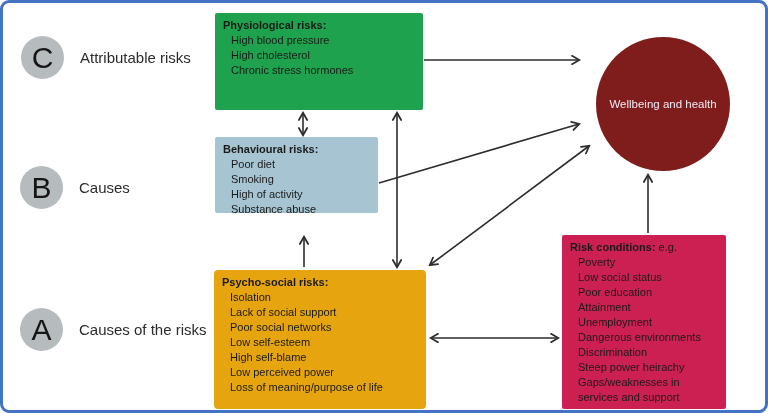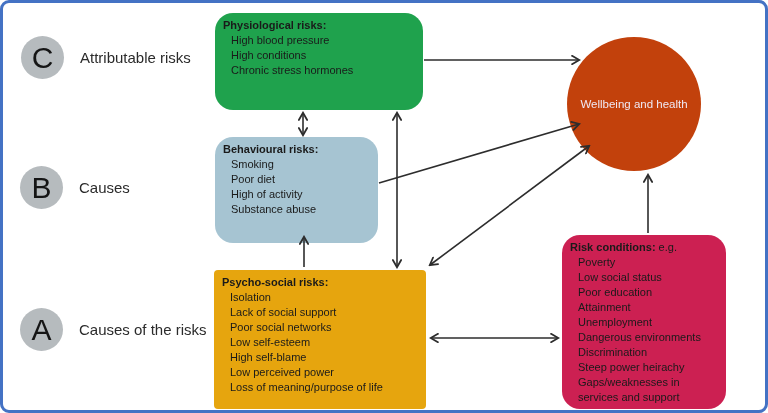--- a/index.html
+++ b/index.html
@@ -14,7 +14,7 @@
   }
   .legend-label{font-size:15px;color:#2b2b2b;white-space:nowrap;}
   .box{
-    position:absolute;box-sizing:border-box;border-radius:18px;color:#1a1a1a;
+    position:absolute;box-sizing:border-box;border-radius:2px;color:#1a1a1a;
     padding:5px 8px 4px 8px;font-size:11px;line-height:15px;
   }
   .box-title{font-weight:700;}

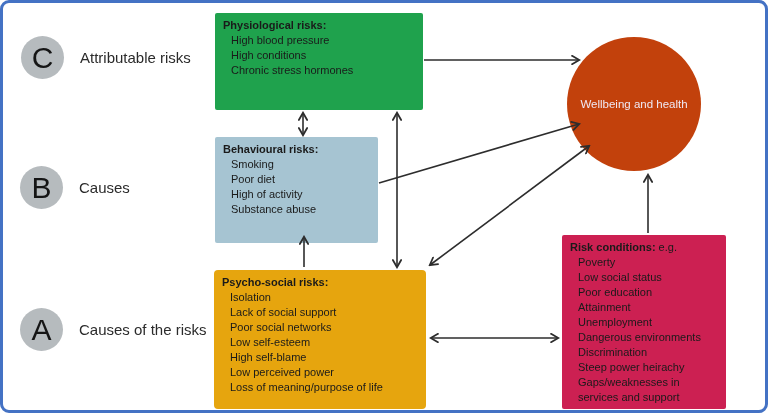--- a/index.html
+++ b/index.html
@@ -56,7 +56,7 @@
   <div class="box" style="left: 212px; top: 10px; width: 208px; height: 97px; background: rgb(31, 162, 77);">
     <div class="box-title">Physiological risks:</div>
     <div class="box-line">High blood pressure</div>
-    <div class="box-line">High conditions</div>
+    <div class="box-line">High cholesterol</div>
     <div class="box-line">Chronic stress hormones</div>
   </div>
 

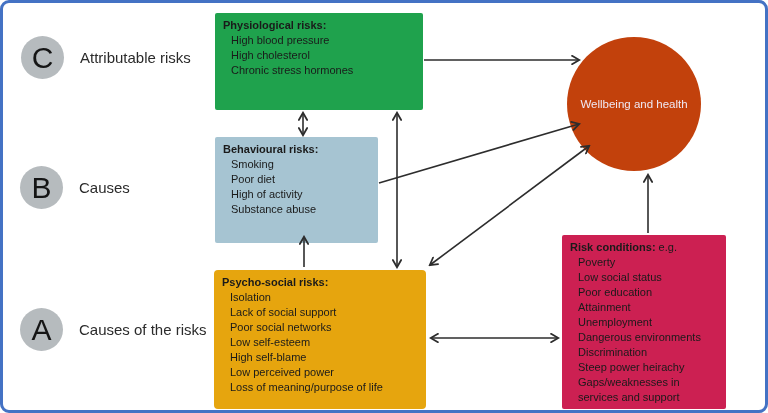--- a/index.html
+++ b/index.html
@@ -94,7 +94,7 @@
     <div class="box-line">Loss of meaning/purpose of life</div>
   </div>
 
-  <div class="outcome" style="left: 564px; top: 34px; width: 134px; height: 134px; background: #c2410c;">
+  <div class="outcome" style="left: 593px; top: 34px; width: 134px; height: 134px; background: #7f1d1d;">
     <span>Wellbeing and health</span>
   </div>
 

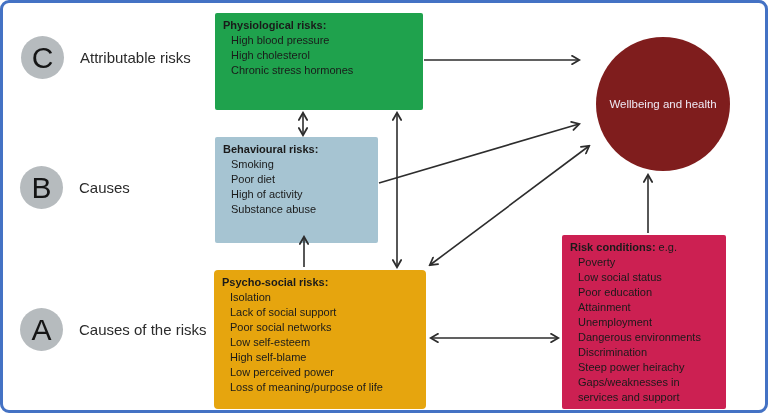--- a/index.html
+++ b/index.html
@@ -60,7 +60,7 @@
     <div class="box-line">Chronic stress hormones</div>
   </div>
 
-  <div class="box" style="left: 212px; top: 134px; width: 163px; height: 106px; background: rgb(166, 196, 210);">
+  <div class="box" style="left: 212px; top: 134px; width: 163px; height: 76px; background: rgb(166, 196, 210);">
     <div class="box-title">Behavioural risks:</div>
     <div class="box-line">Smoking</div>
     <div class="box-line">Poor diet</div>

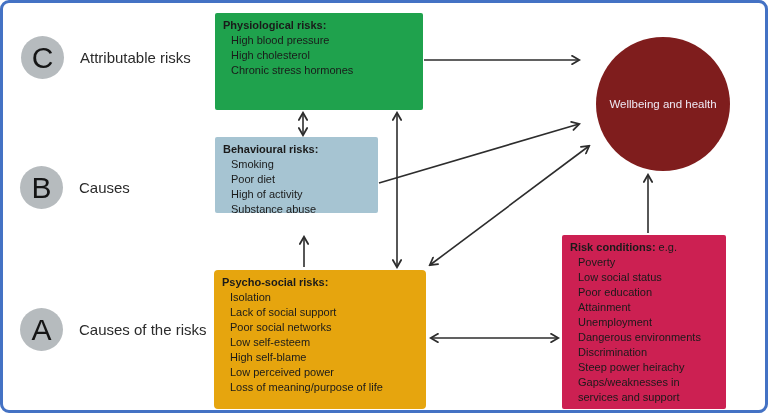--- a/index.html
+++ b/index.html
@@ -62,8 +62,8 @@
 
   <div class="box" style="left: 212px; top: 134px; width: 163px; height: 76px; background: rgb(166, 196, 210);">
     <div class="box-title">Behavioural risks:</div>
+    <div class="box-line">Poor diet</div>
     <div class="box-line">Smoking</div>
-    <div class="box-line">Poor diet</div>
     <div class="box-line">High of activity</div>
     <div class="box-line">Substance abuse</div>
   </div>

